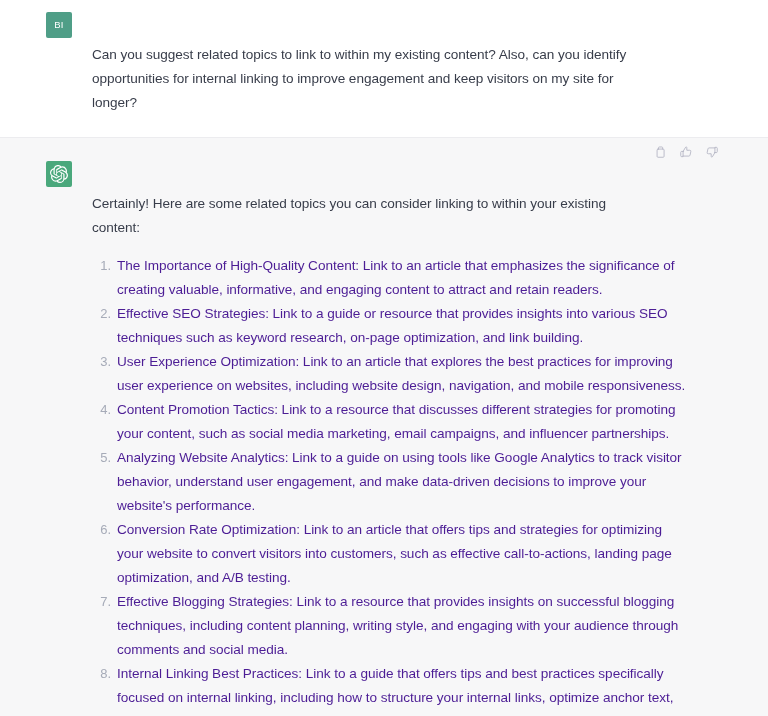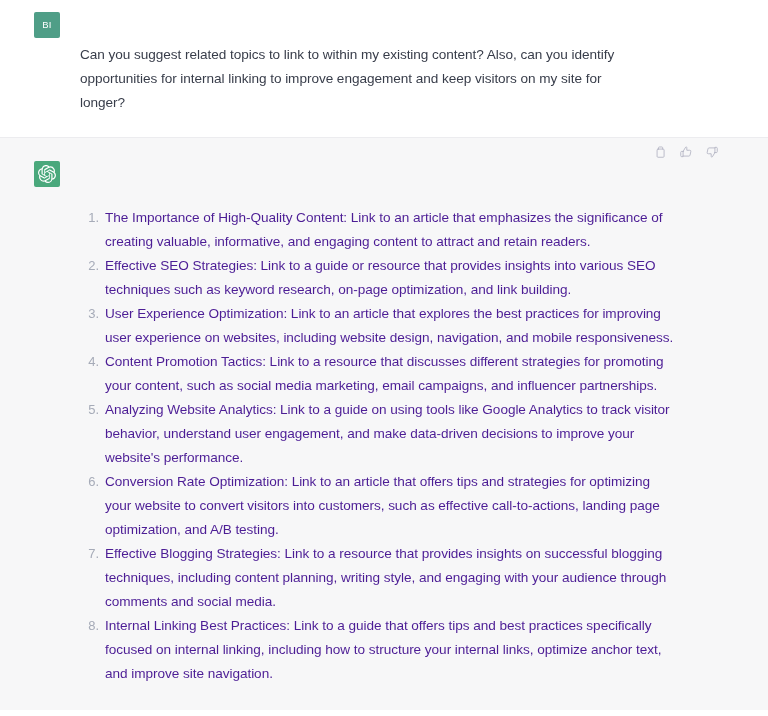--- a/index.html
+++ b/index.html
@@ -53,7 +53,7 @@
     position: relative;
     display: flex;
     align-items: flex-start;
-    padding-left: 34px;
+    padding-left: 46px;
     padding-right: 52px;
   }
 

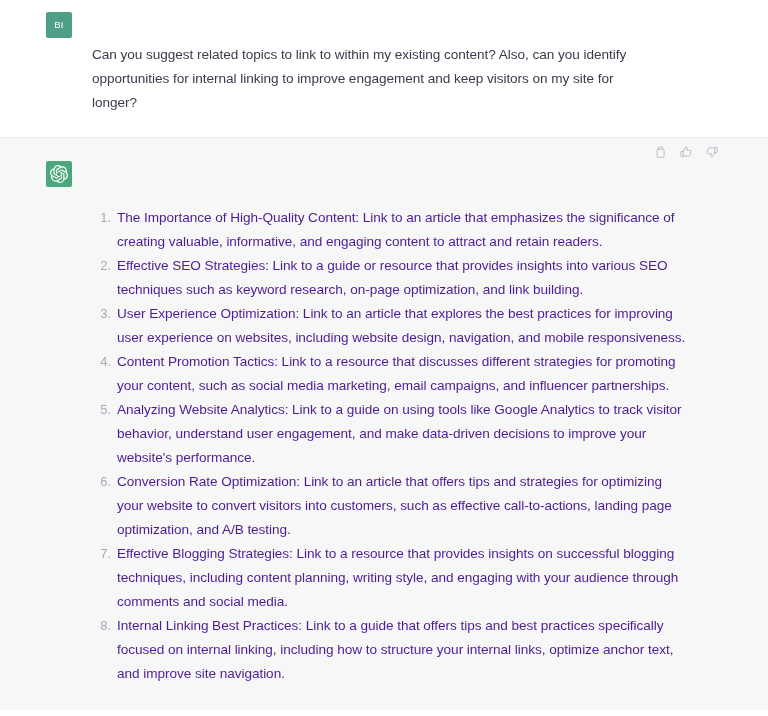--- a/index.html
+++ b/index.html
@@ -223,6 +223,7 @@
       </div>
 
       <div class="msg-body">
+        <p class="para intro">Certainly! Here are some related topics you can consider linking to within your existing content:</p>
 
         <ol class="topic-list">
           <li>The Importance of High-Quality Content: Link to an article that emphasizes the significance of creating valuable, informative, and engaging content to attract and retain readers.</li>

